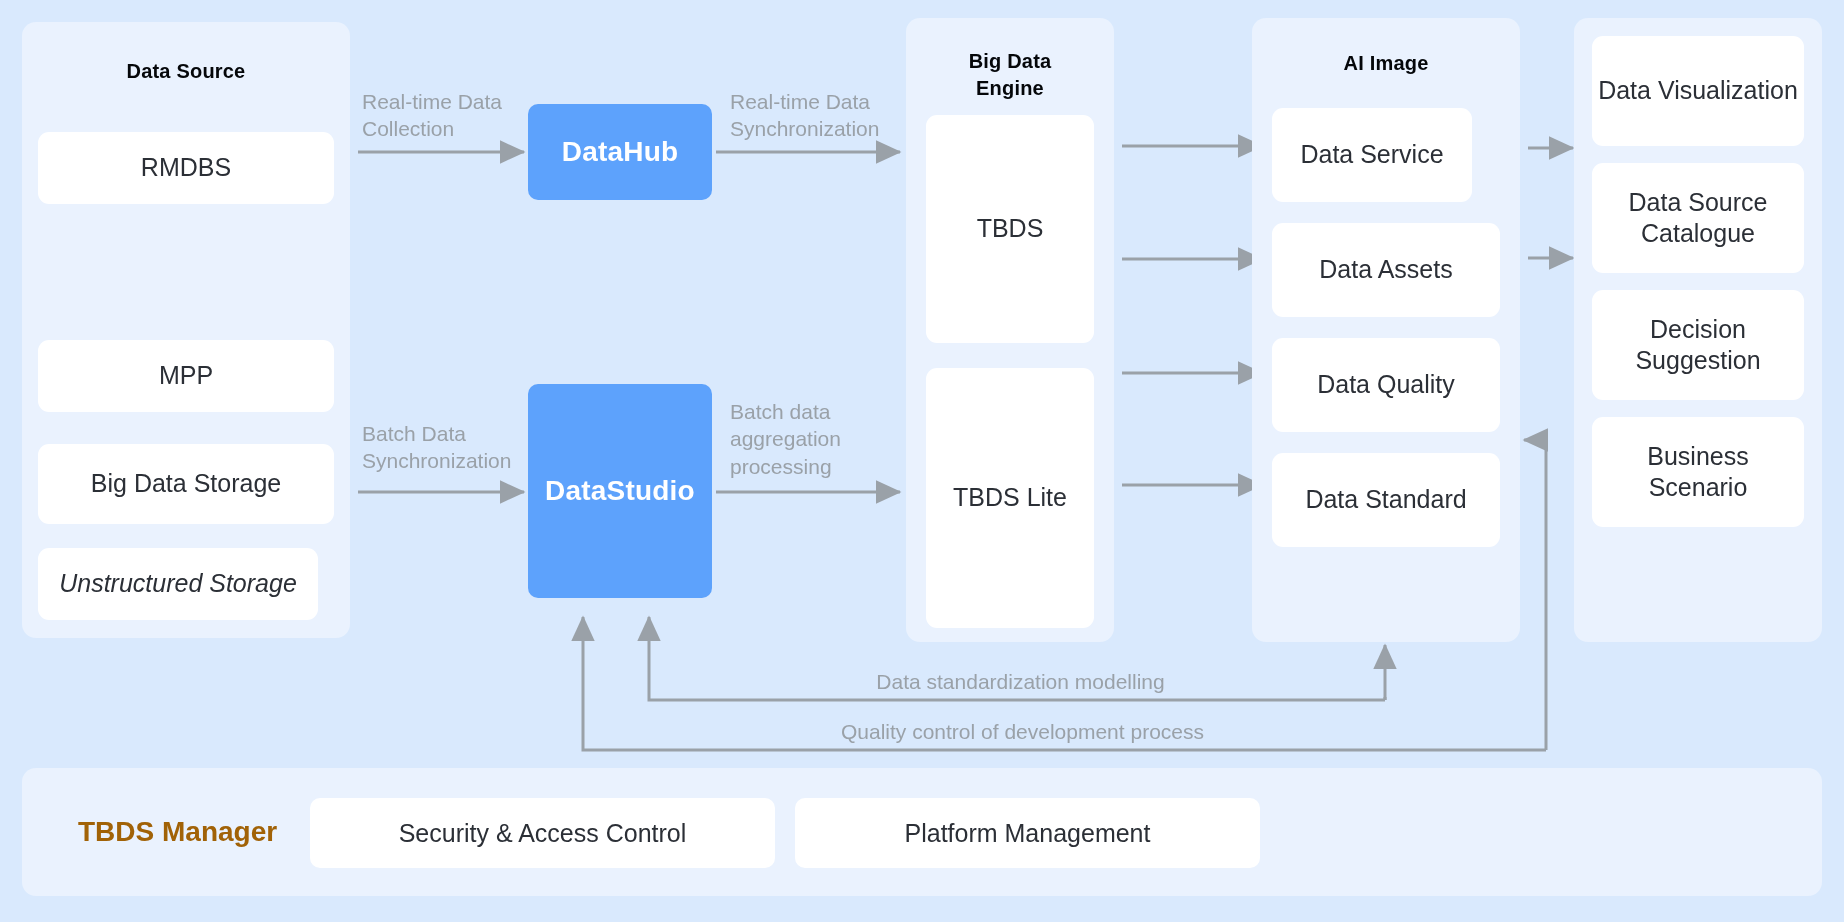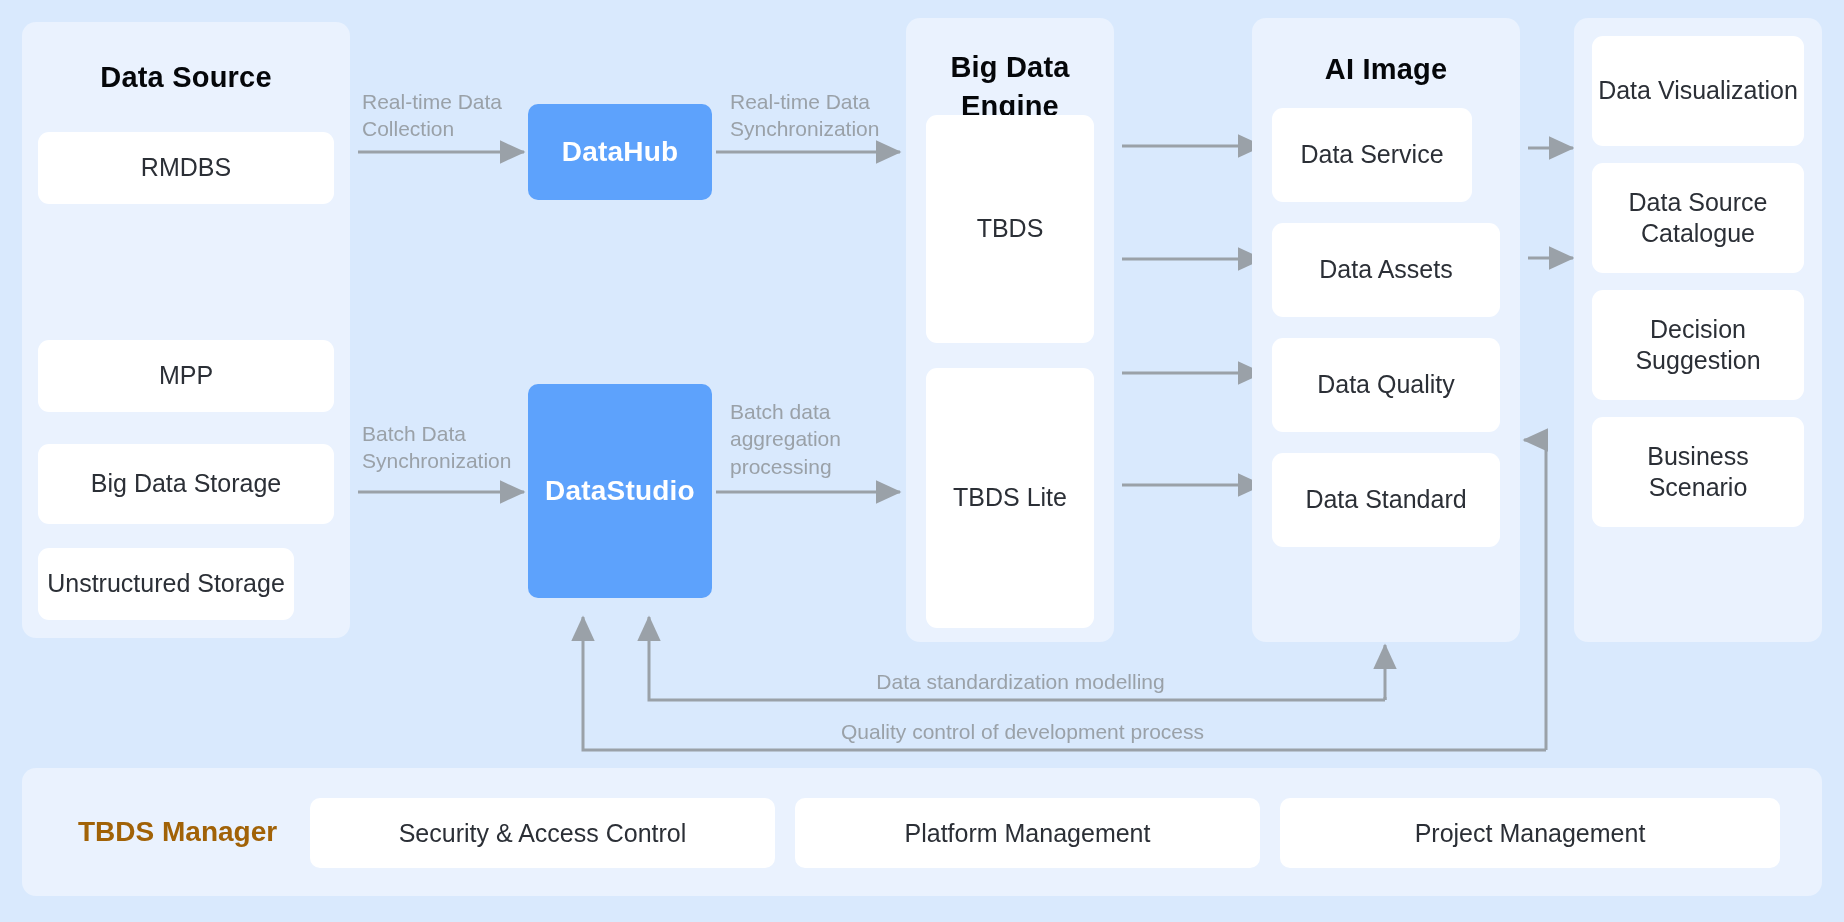--- a/index.html
+++ b/index.html
@@ -24,7 +24,7 @@
     text-align:center;
     font-weight:bold;
     color:#05070a;
-    font-size:29px;
+    font-size:20px;
     line-height:1.35;
     letter-spacing:.2px;
   }

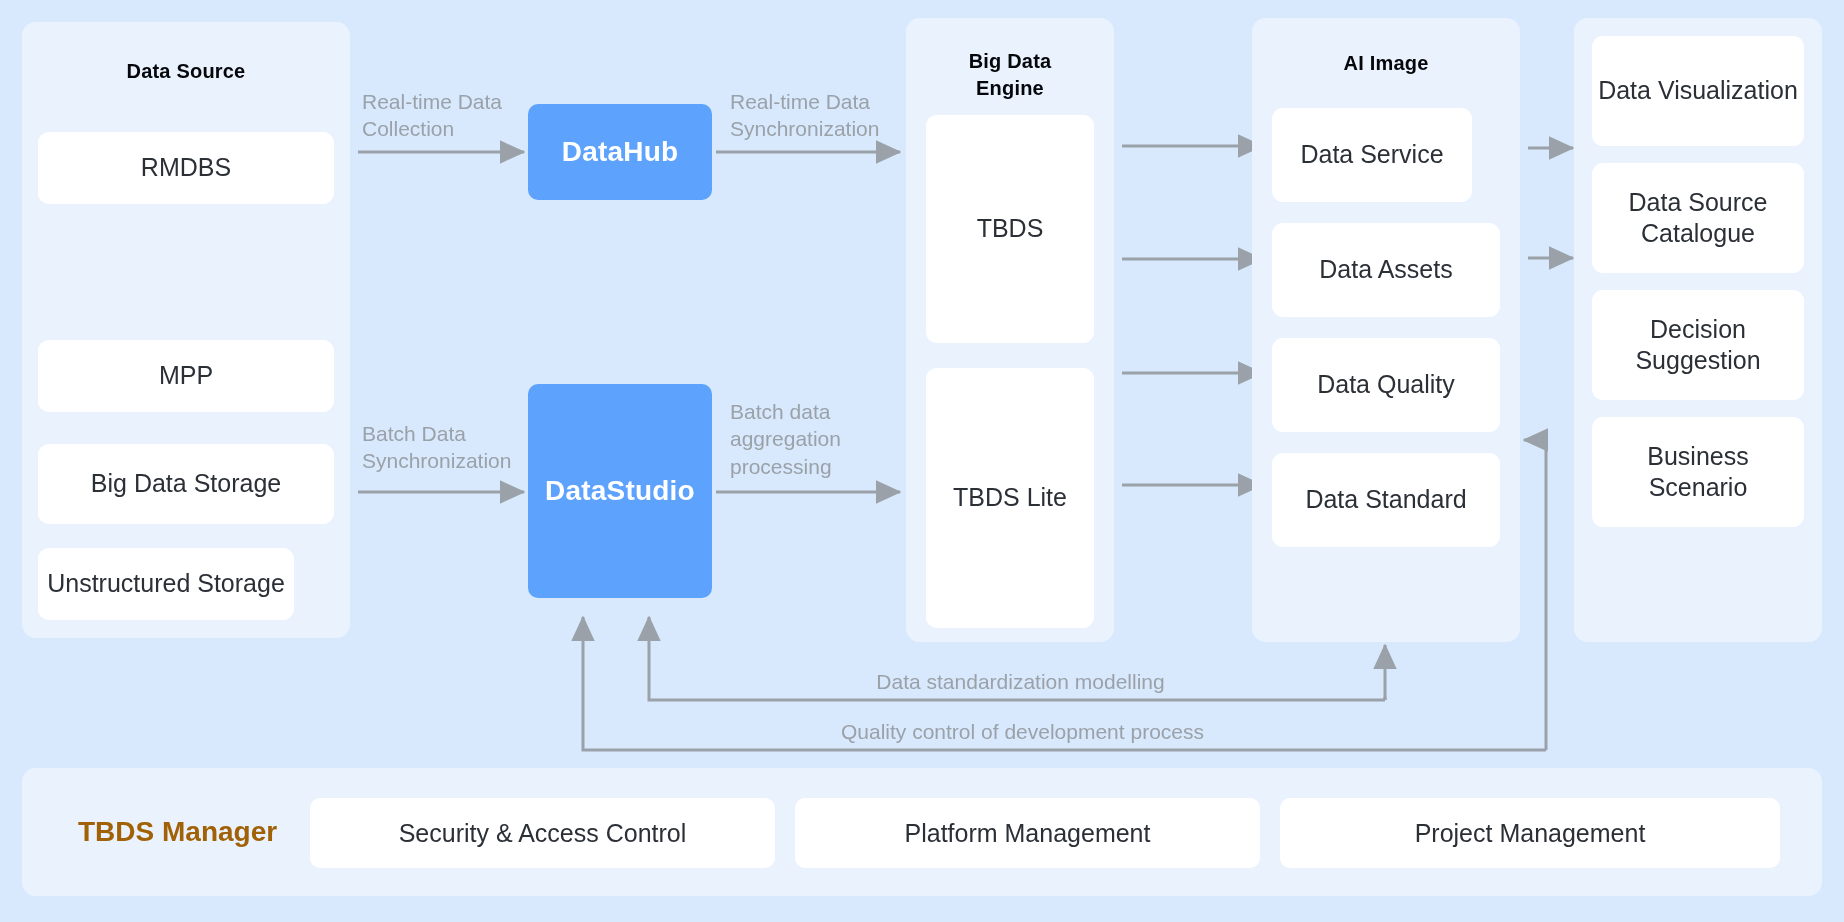--- a/index.html
+++ b/index.html
@@ -125,7 +125,7 @@
     <div class="card" style="left:16px;top:110px;width:296px;height:72px;">RMDBS</div>
     <div class="card" style="left:16px;top:318px;width:296px;height:72px;">MPP</div>
     <div class="card" style="left:16px;top:422px;width:296px;height:80px;">Big Data Storage</div>
-    <div class="card" style="left:16px;top:526px;width:256px;height:72px;">Unstructured Storage</div>
+    <div class="card" style="left:16px;top:526px;width:280px;height:72px;font-style:italic;">Unstructured Storage</div>
   </div>
 
   <div class="edge-label" style="left:362px;top:88px;width:175px;">

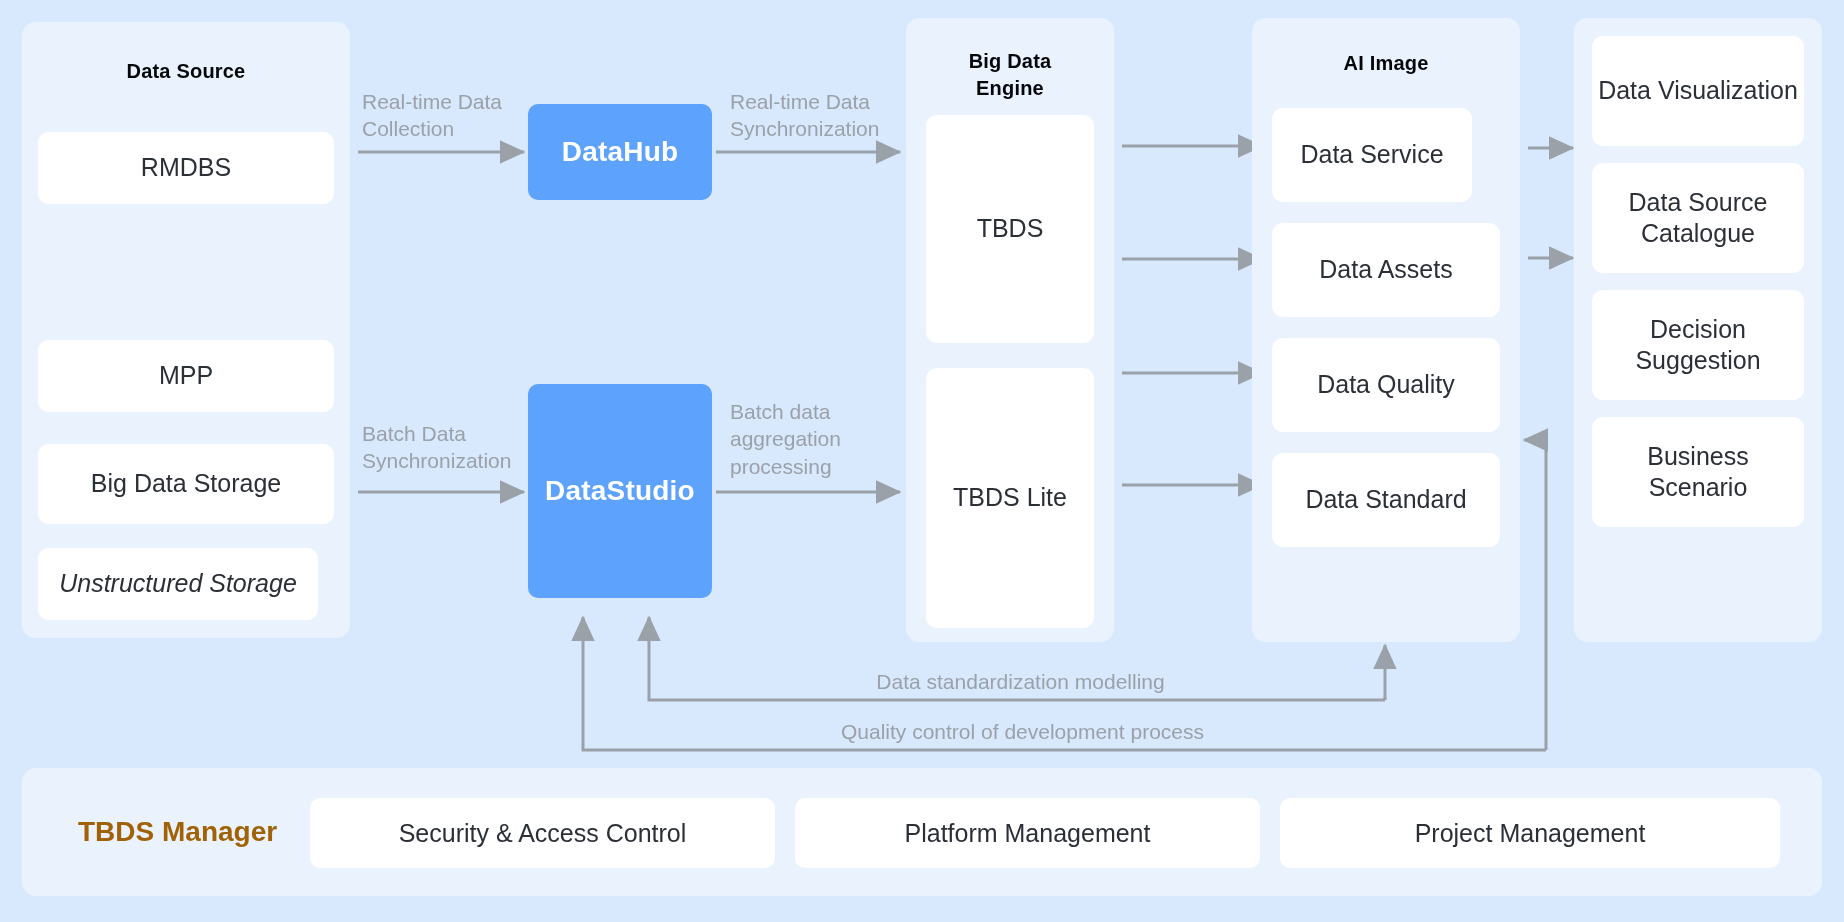--- a/index.html
+++ b/index.html
@@ -184,7 +184,6 @@
     <div id="manager-title">TBDS Manager</div>
     <div class="mcard" style="left:288px;width:465px;">Security &amp; Access Control</div>
     <div class="mcard" style="left:773px;width:465px;">Platform Management</div>
-    <div class="mcard" style="left:1258px;width:500px;">Project Management</div>
   </div>
 
 </div>

